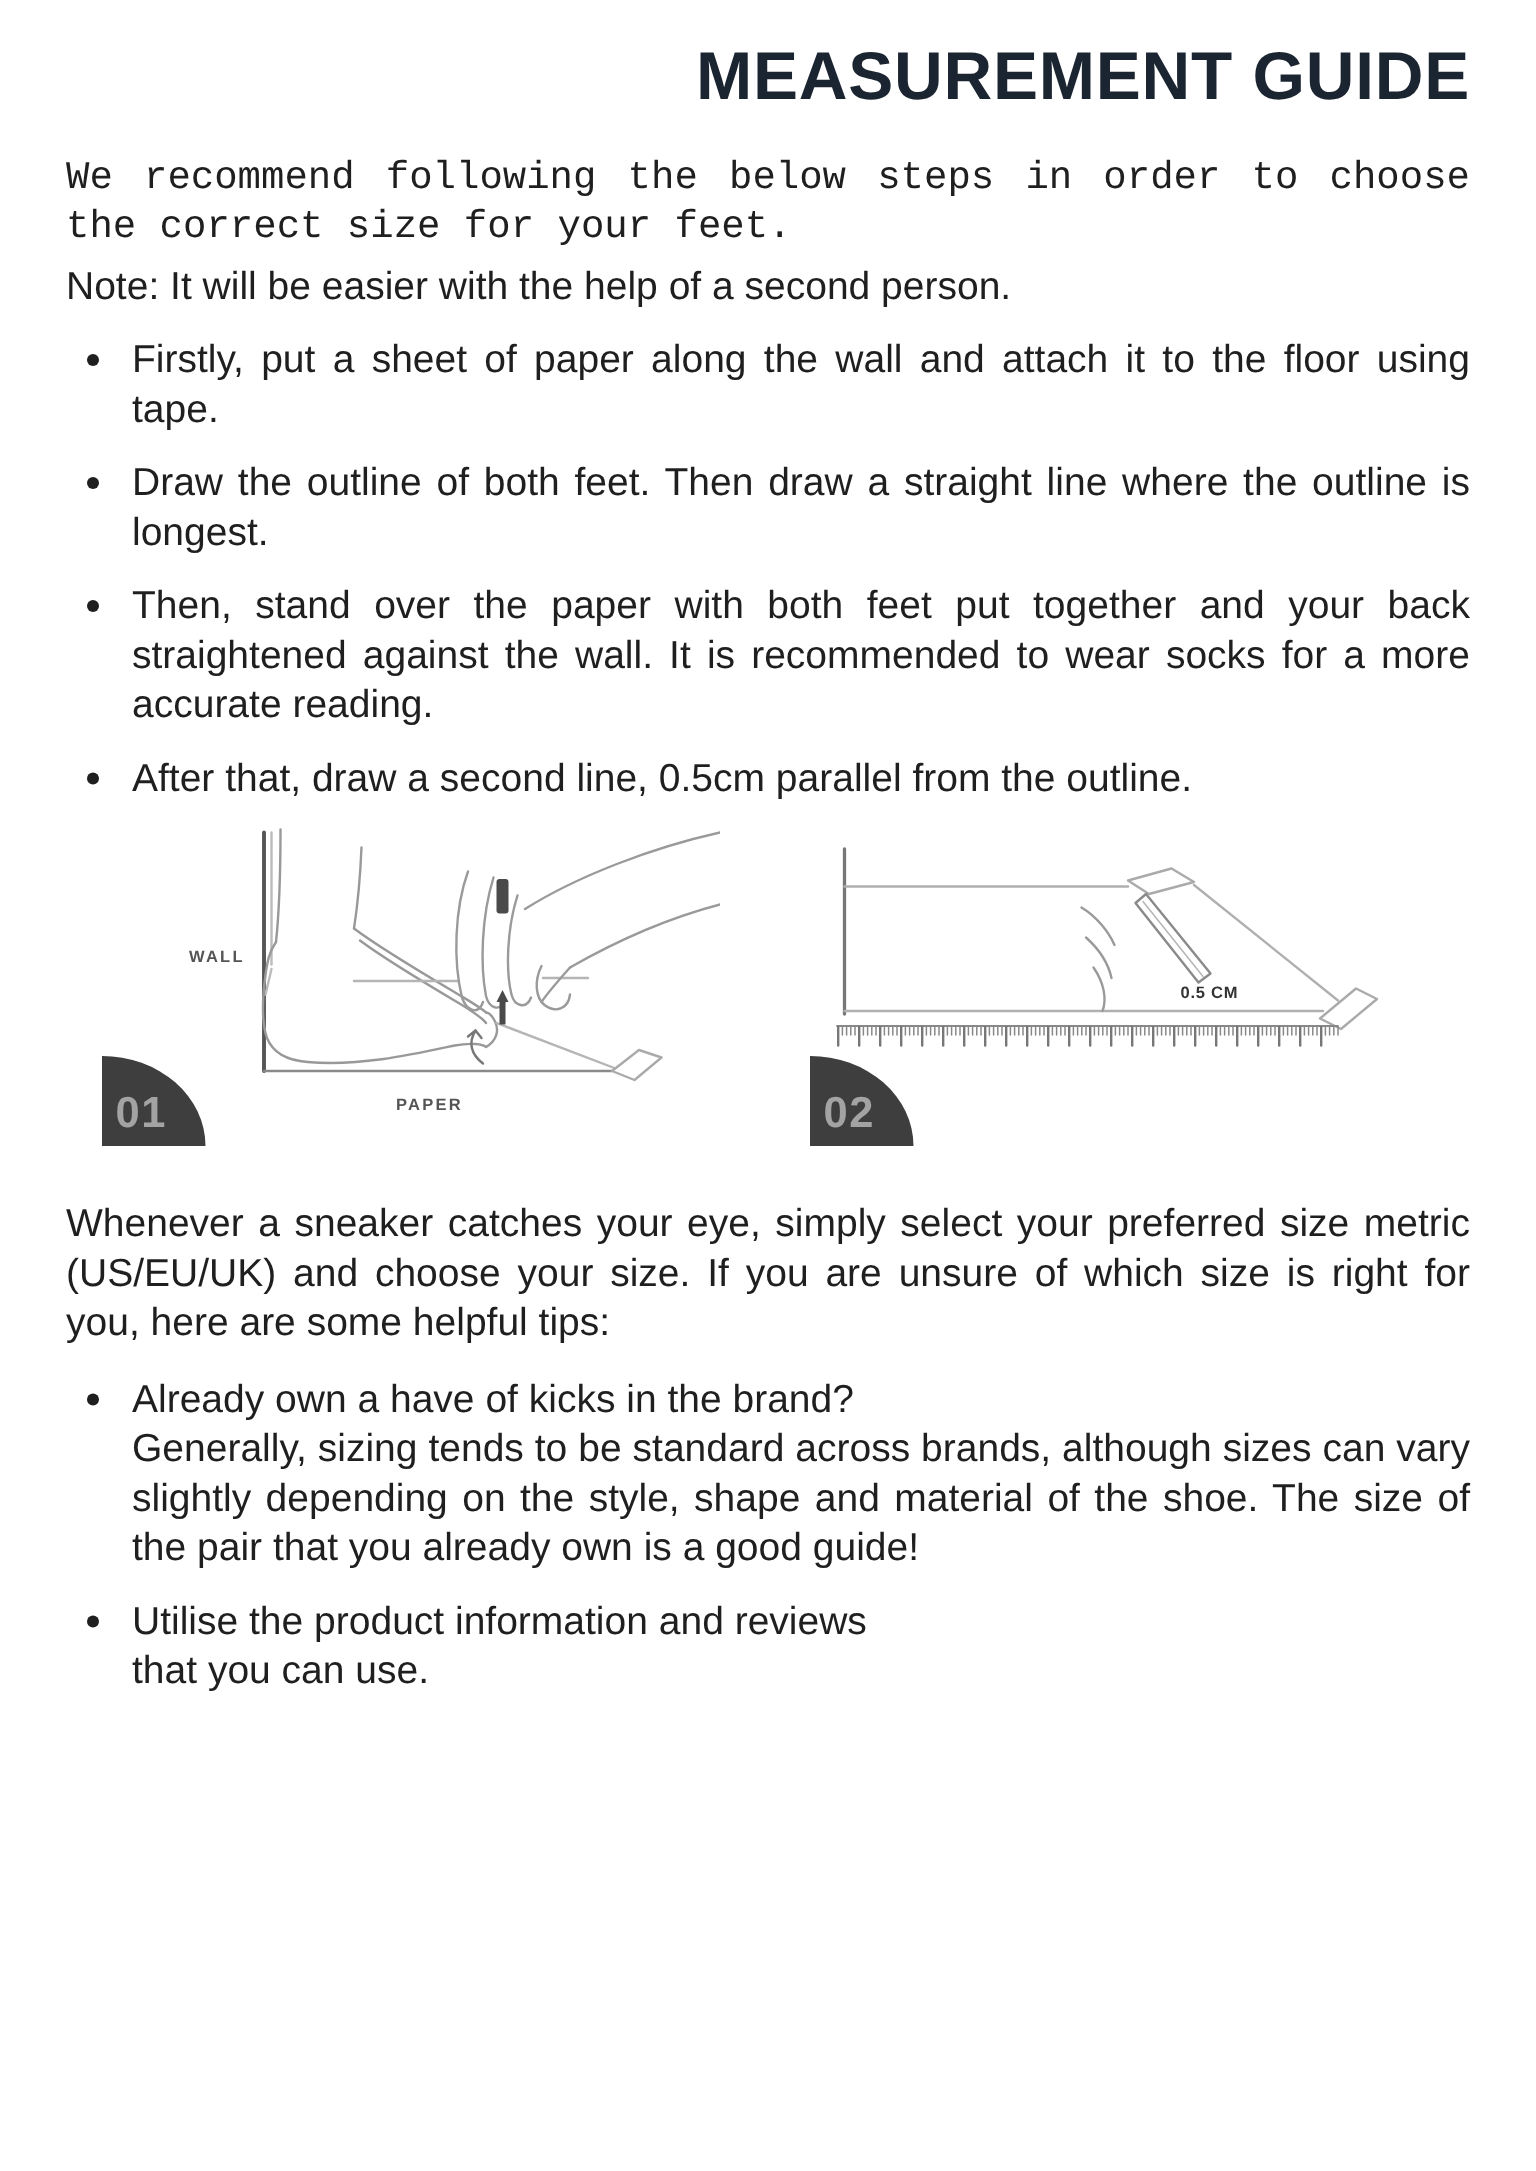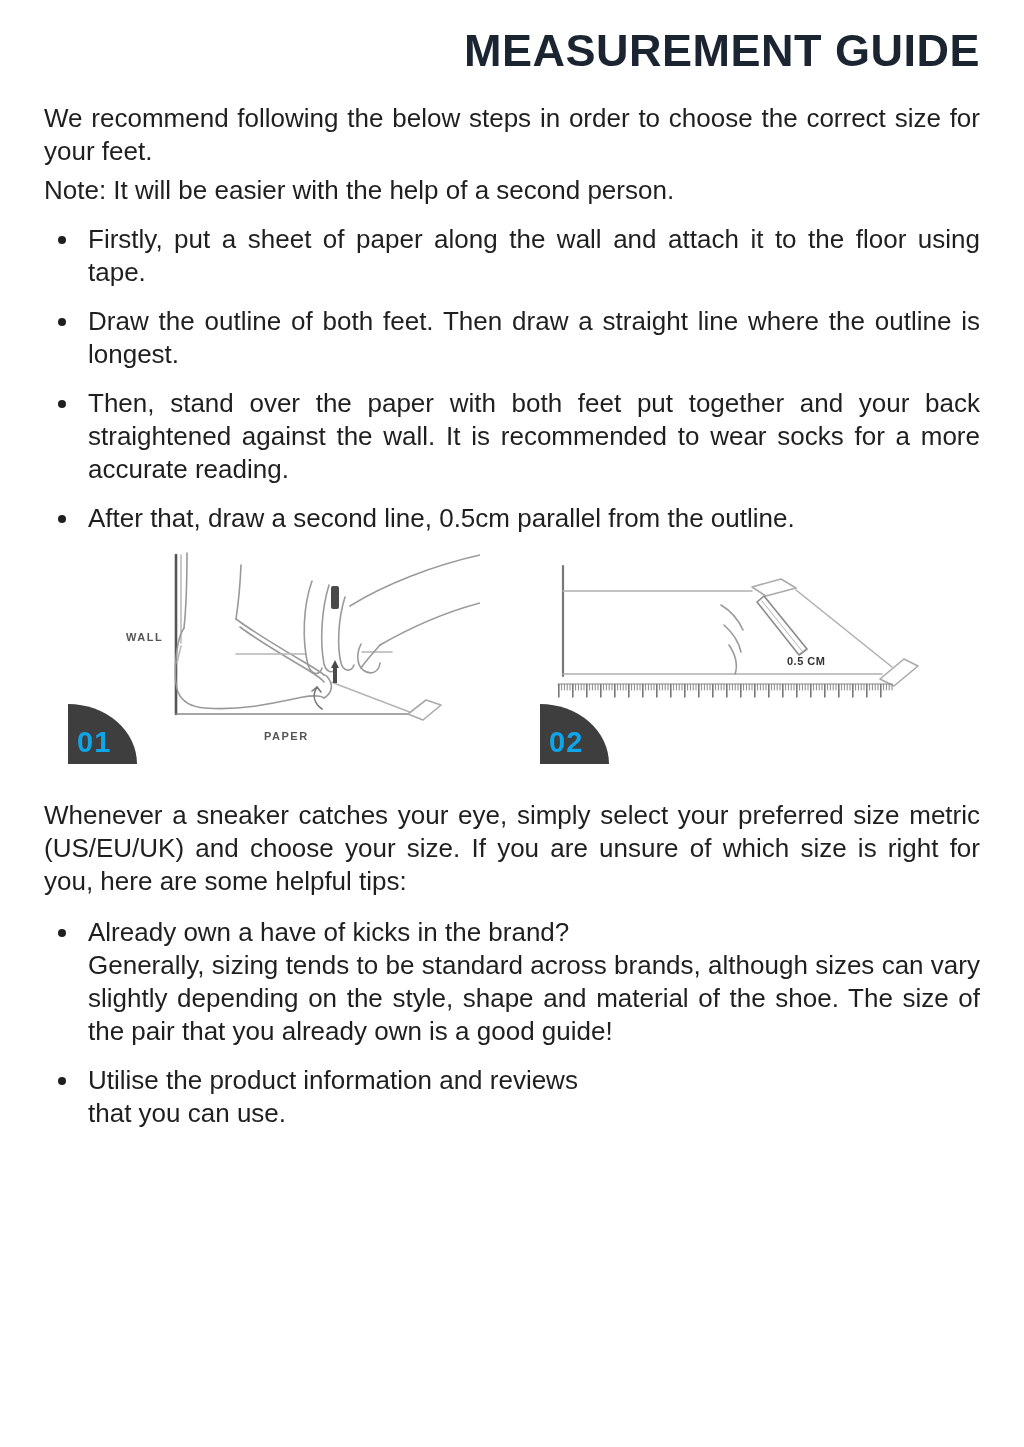--- a/index.html
+++ b/index.html
@@ -27,7 +27,7 @@
     font-weight: 400;
   }
   p.para { margin: 0; text-align: justify; }
-  p.para.mt { margin-top: 26px; }
+  p.para.mt { margin-top: 26px; font-family: Liberation Mono, monospace; }
   p.para.note { margin-top: 6px; text-align: left; }
 
   ul.bullets {

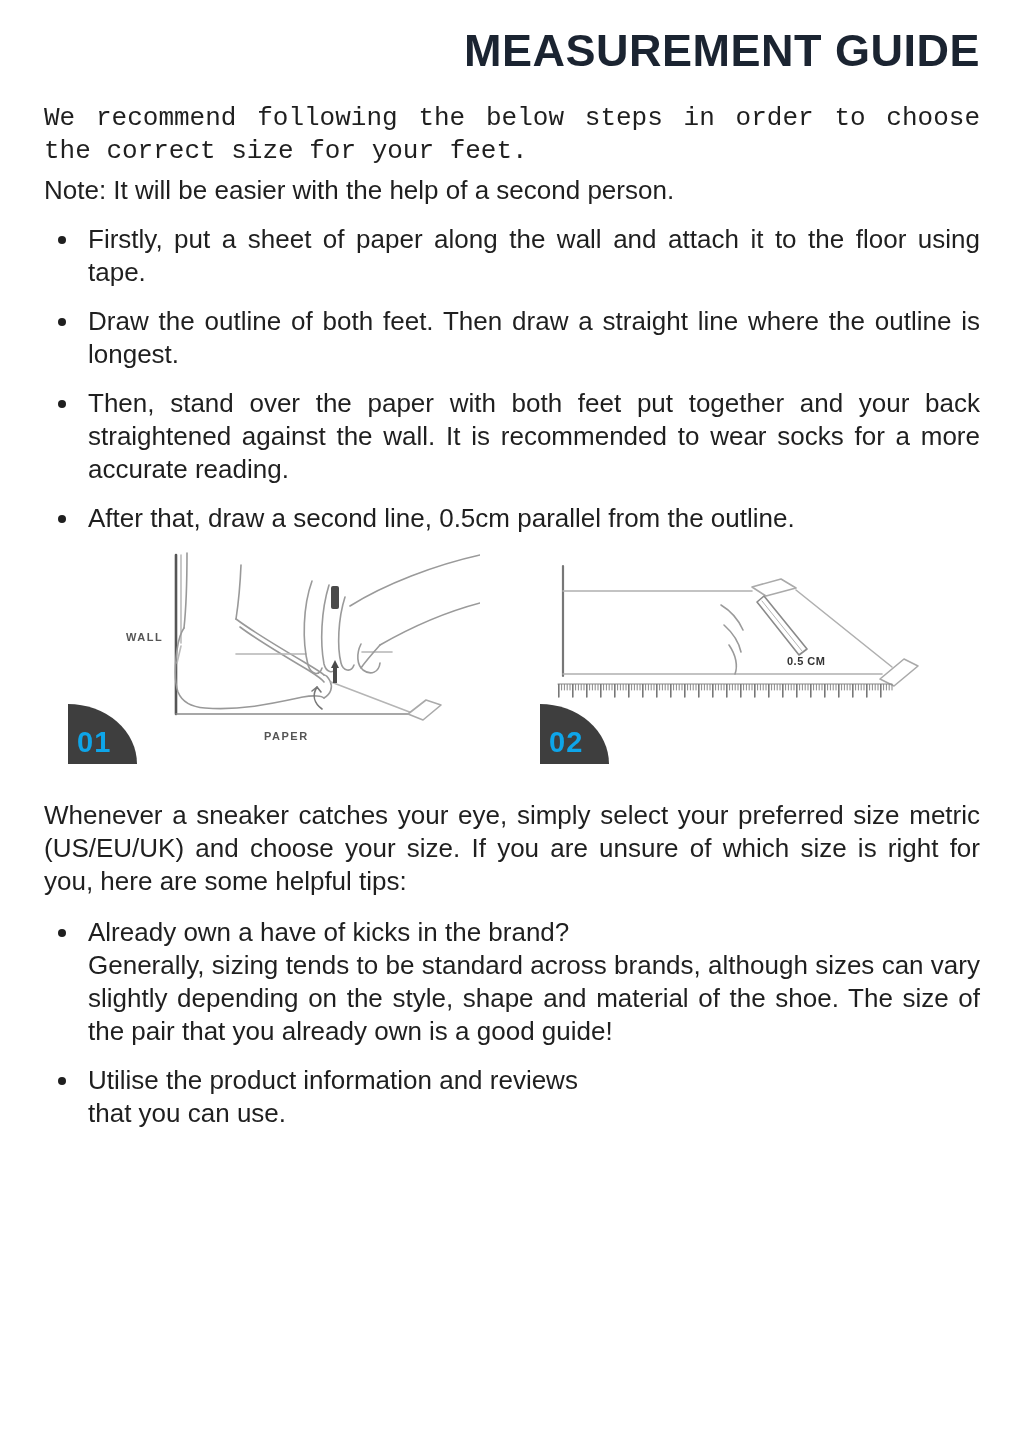--- a/index.html
+++ b/index.html
@@ -72,7 +72,7 @@
     align-items: flex-end;
   }
   .fig-badge .num {
-    color: #0ea5e9;
+    color: #a3a3a3;
     font-weight: 800;
     font-size: 29px;
     padding: 0 0 5px 9px;

